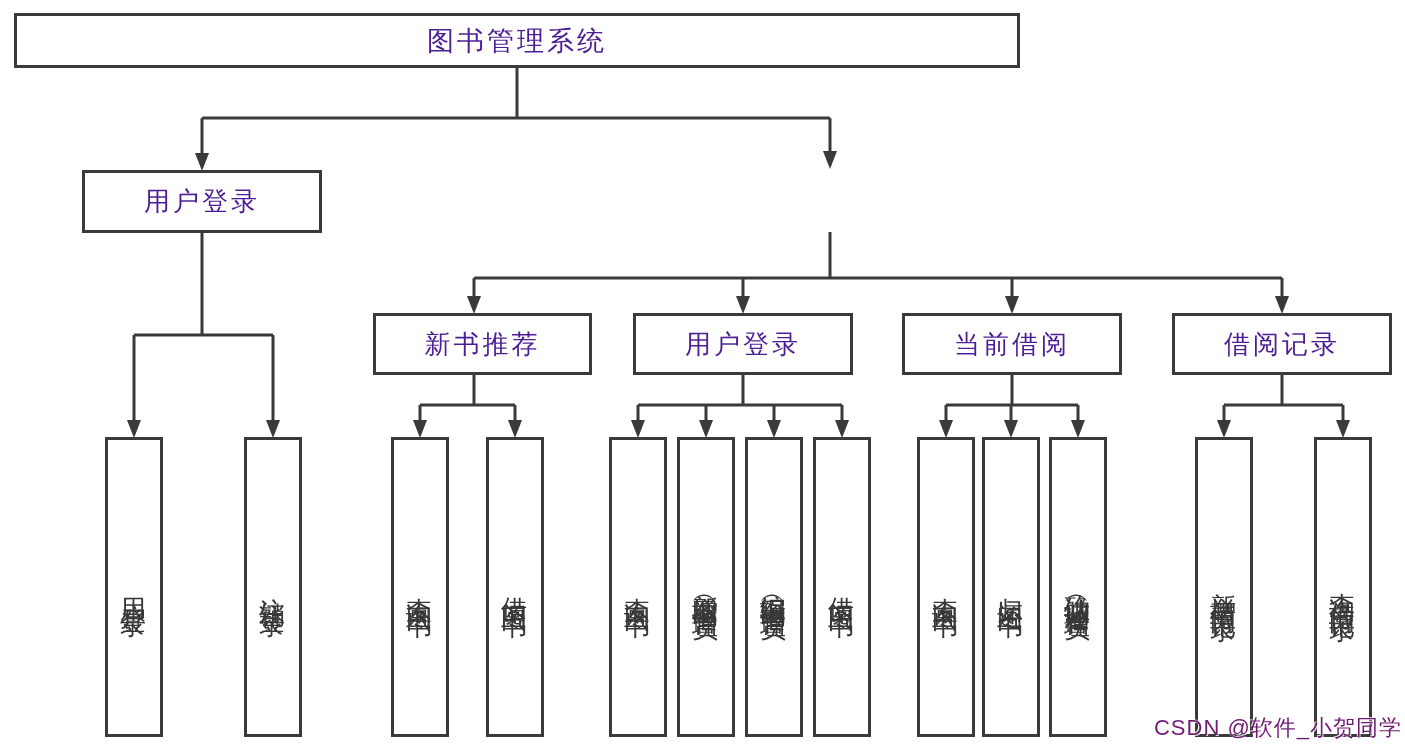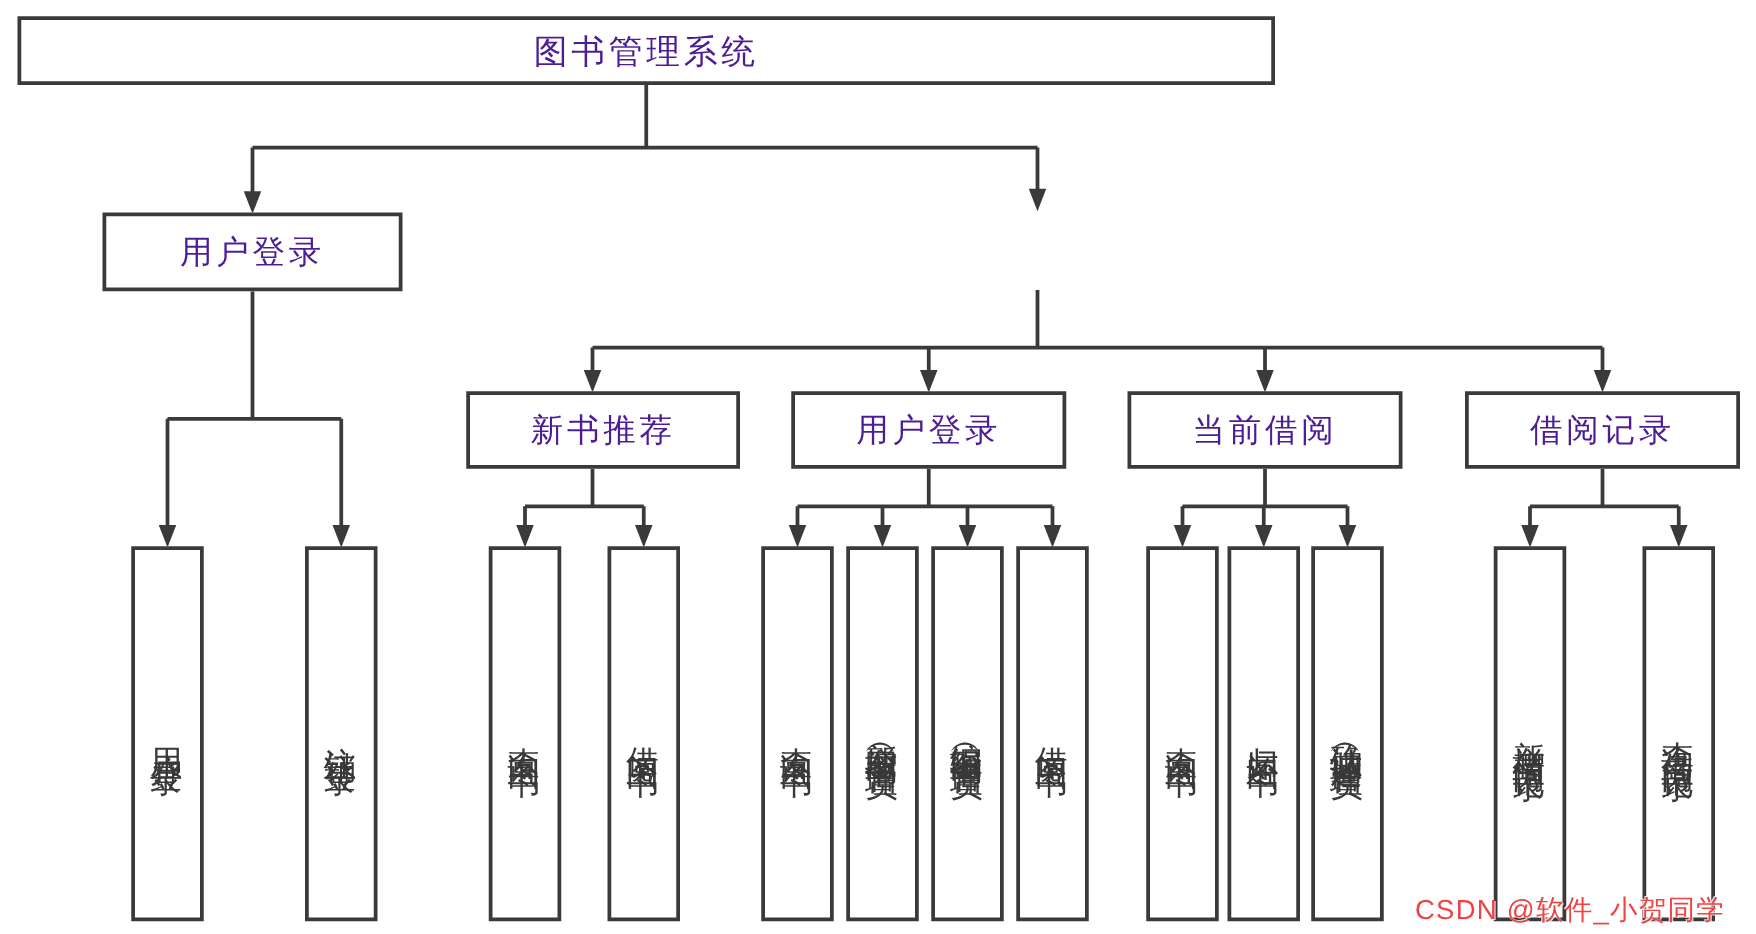--- a/index.html
+++ b/index.html
@@ -21,8 +21,8 @@
     font-size:26px;letter-spacing:5px;color:#383838;
   }
   .watermark{
-    position:absolute;right:25px;bottom:4px;z-index:5;
-    font-size:22px;letter-spacing:1px;color:#ef4444;
+    position:absolute;right:3px;bottom:4px;z-index:5;
+    font-size:22px;letter-spacing:1px;color:#701a75;
     text-shadow:1px 1px 0 rgba(255,255,255,.8), -1px -1px 0 rgba(255,255,255,.8);
   }
 </style>

